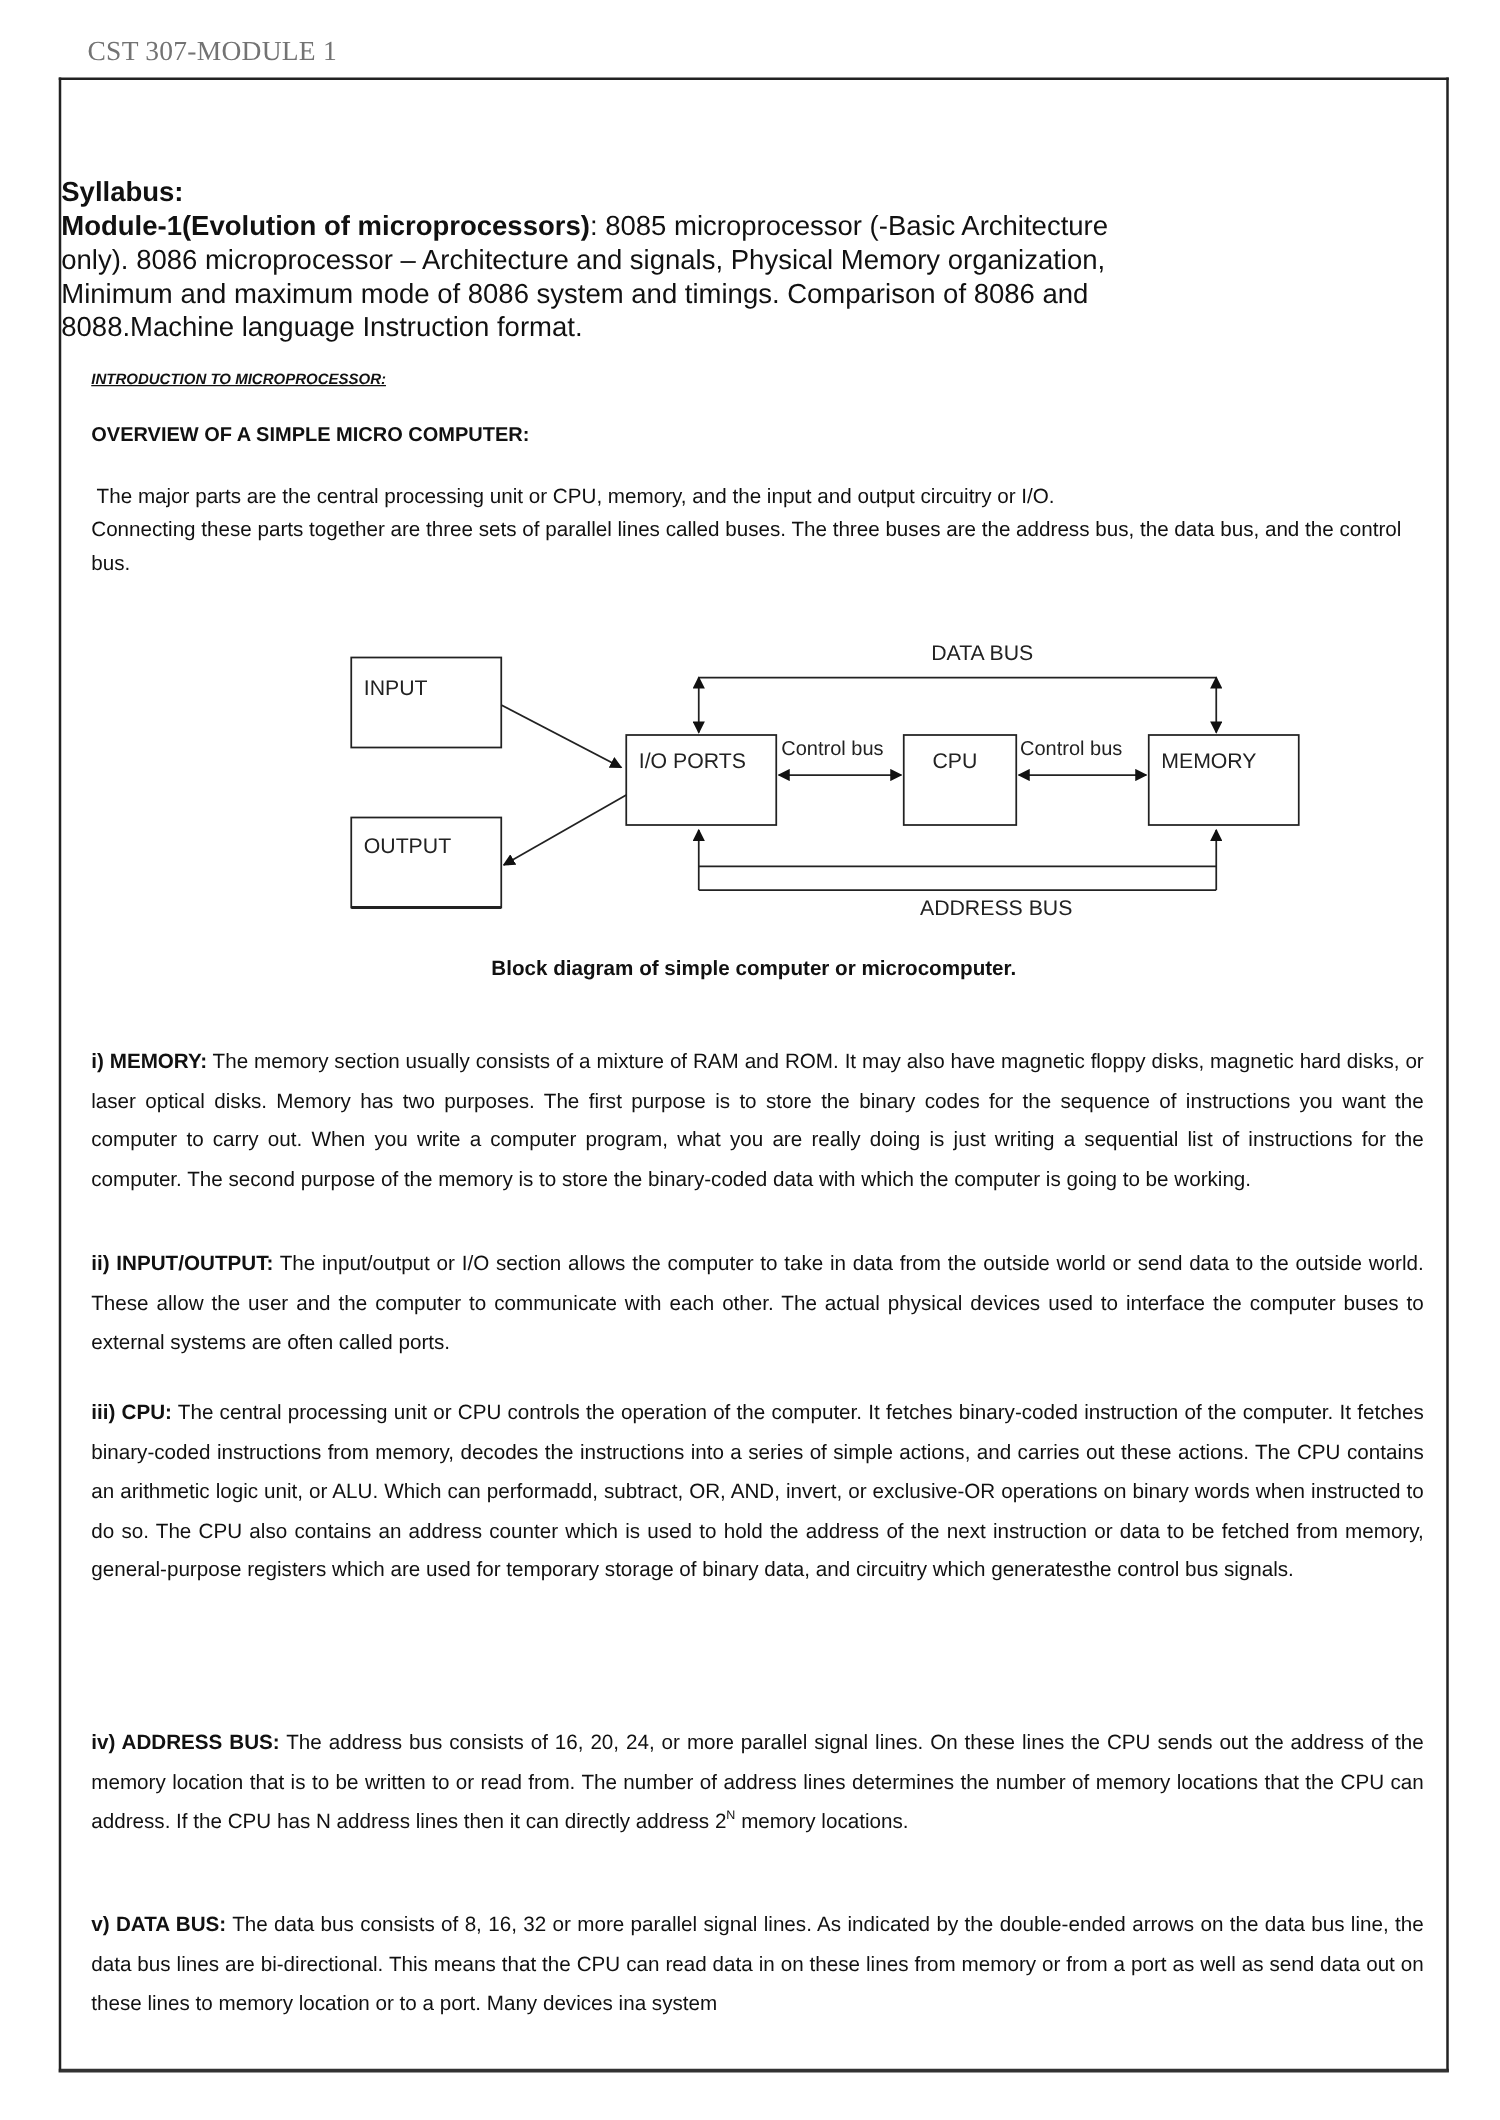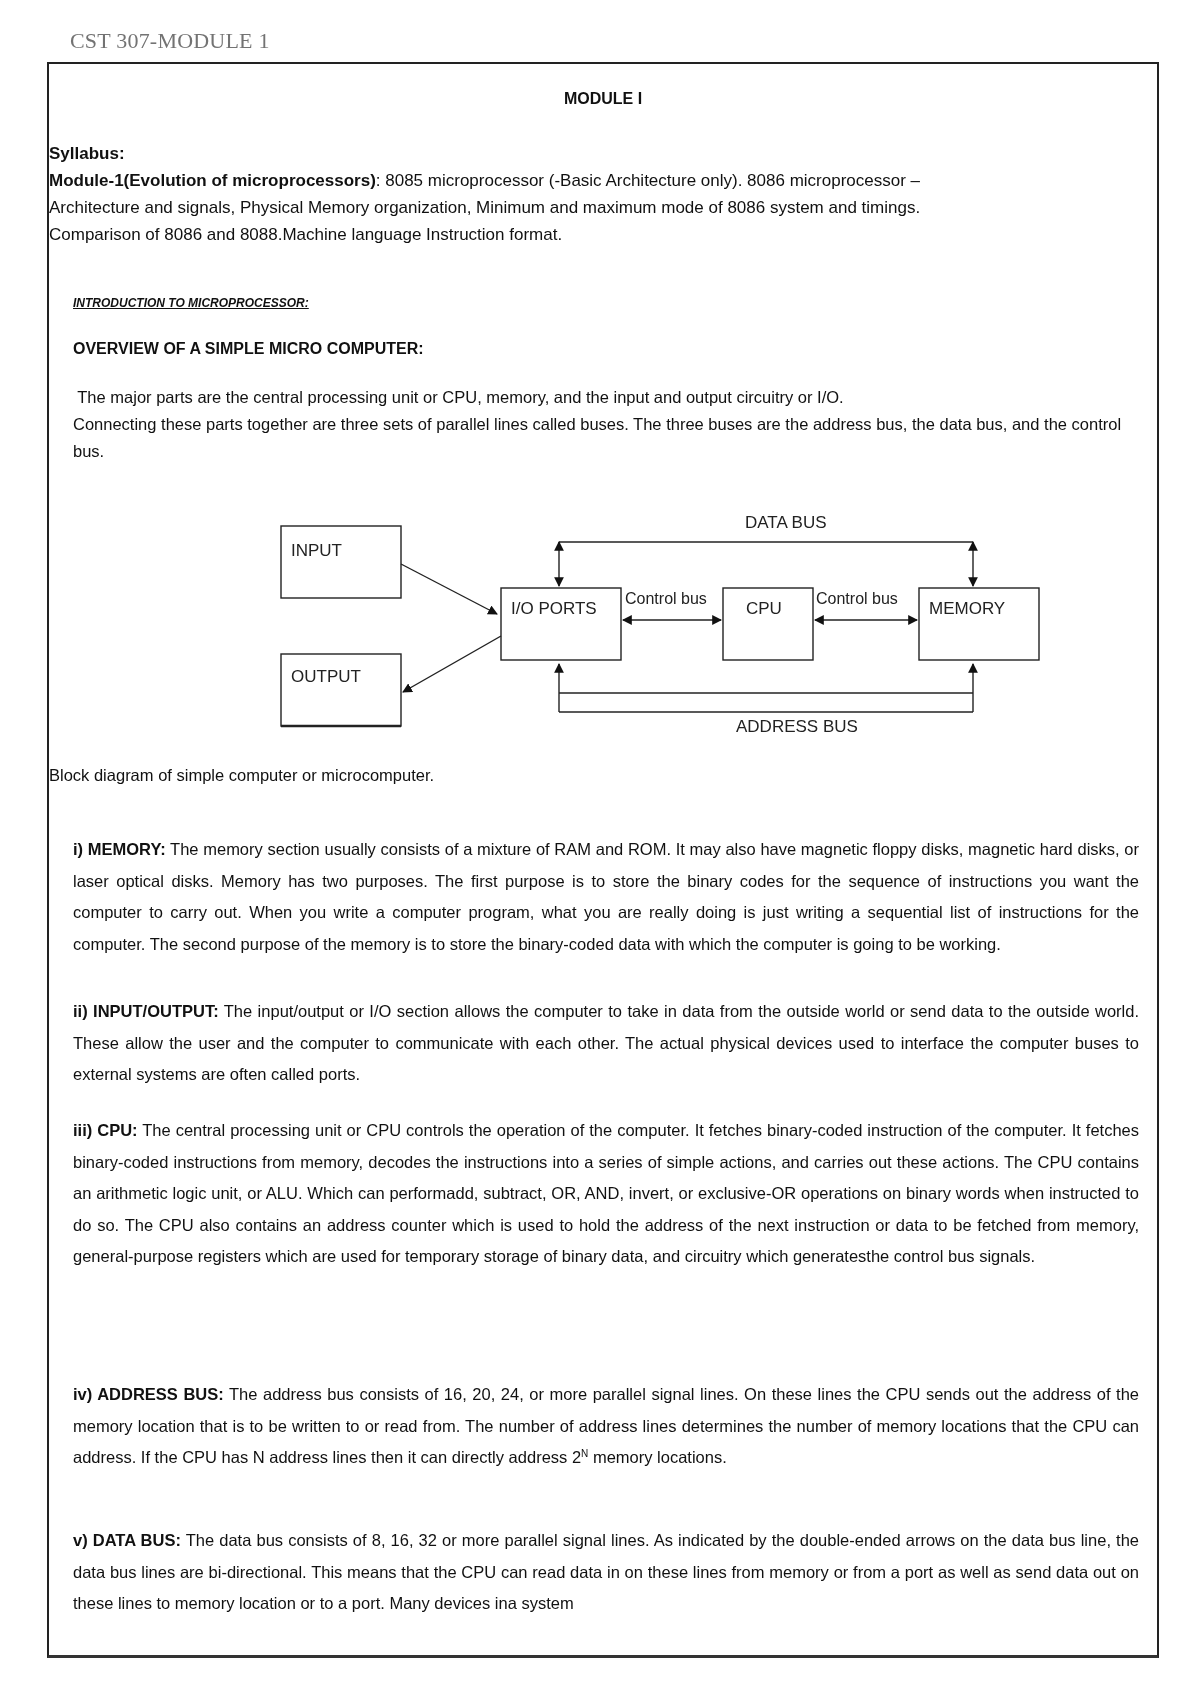--- a/index.html
+++ b/index.html
@@ -30,7 +30,6 @@
 <div class="header">CST 307-MODULE 1</div>
 
 <div class="frame">
-  <div class="module-title">MODULE I</div>
 
   <div class="syllabus">
     <div class="bold">Syllabus:</div>

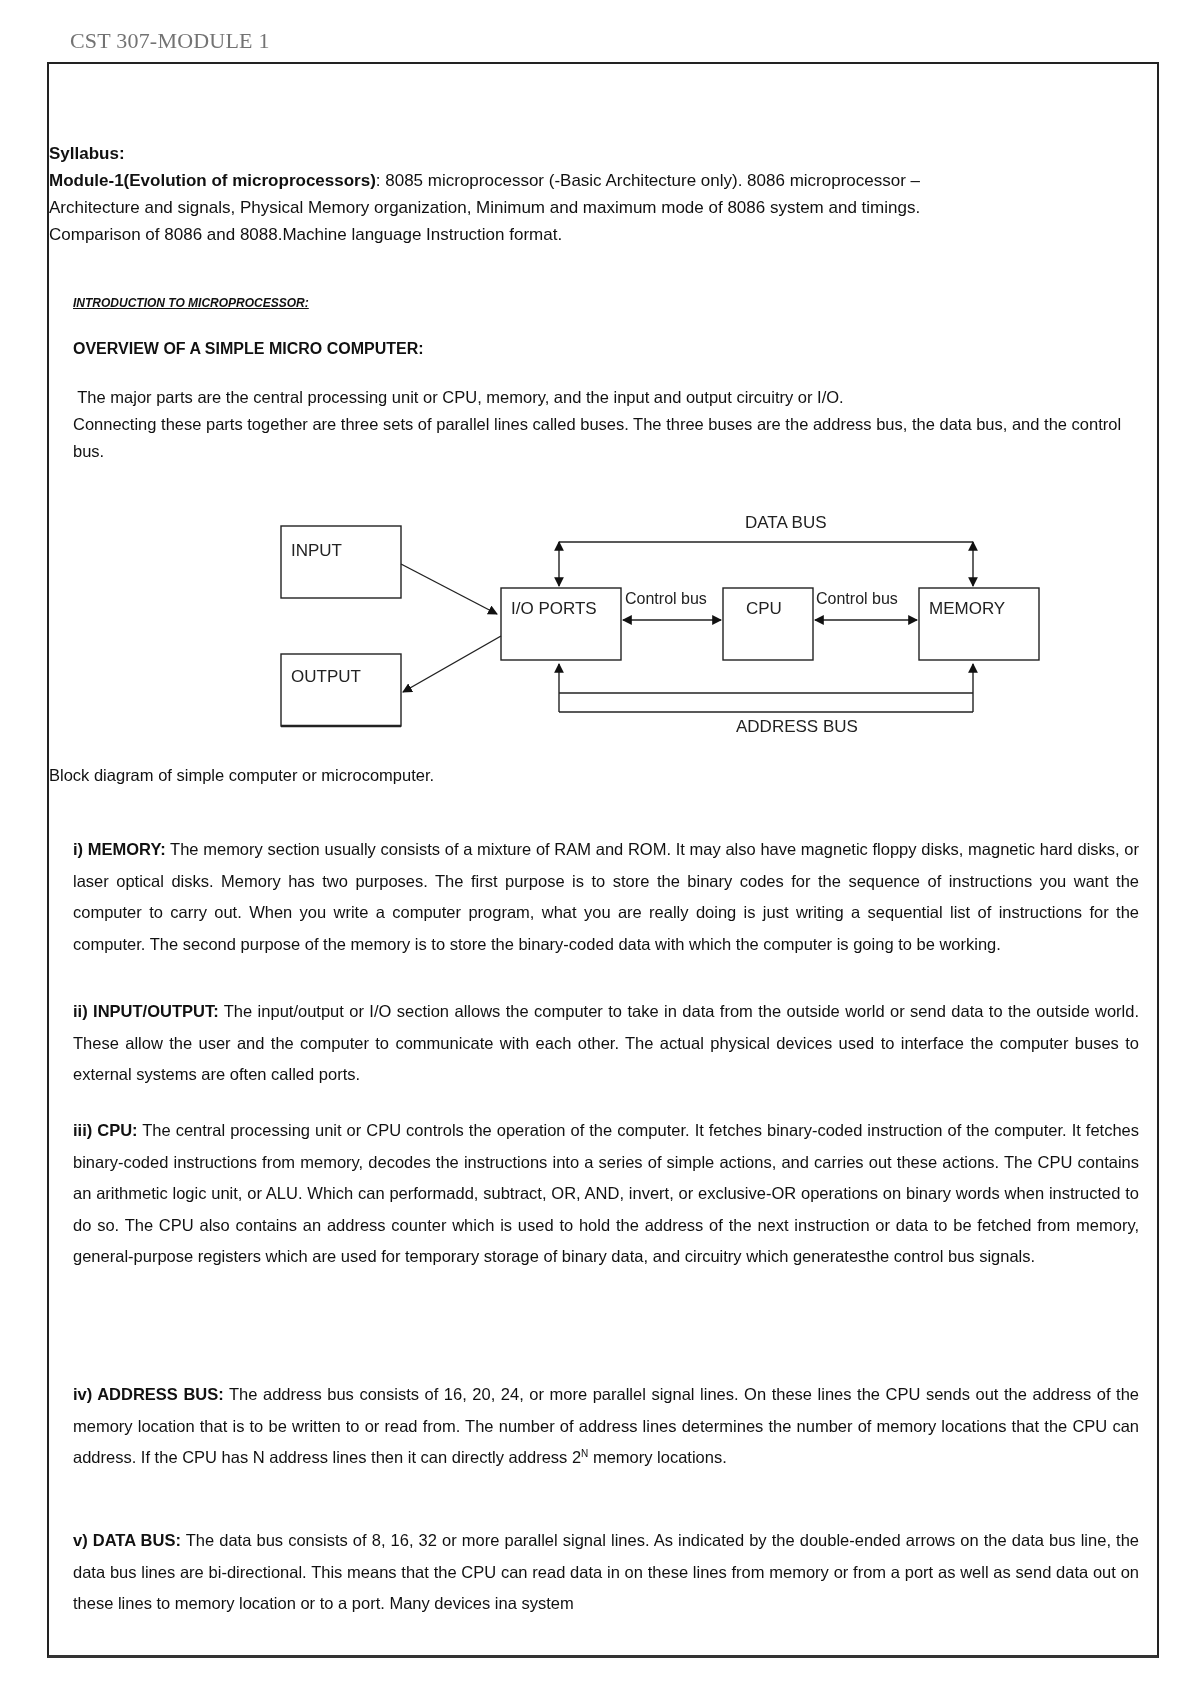--- a/index.html
+++ b/index.html
@@ -7,7 +7,7 @@
   .header { position:absolute; left:70px; top:28px; font-family:"Liberation Serif", serif; font-size:22px; color:#737373; letter-spacing:0.2px; }
   .frame { position:absolute; left:47px; top:62px; width:1112px; height:1596px; border:2px solid #222; border-bottom:3px solid #333; box-sizing:border-box; }
   .module-title { position:absolute; left:0; right:0; top:26px; text-align:center; font-weight:bold; font-size:16px; }
-  .syllabus { position:absolute; left:0; top:76px; width:878px; font-size:17px; line-height:27px; }
+  .syllabus { position:absolute; left:0; top:76px; width:878px; font-size:22px; line-height:27px; }
   .syllabus .bold { font-weight:bold; }
   .content { position:absolute; left:24px; width:1066px; font-size:16.5px; }
   .intro { top:232px; font-style:italic; font-weight:bold; text-decoration:underline; font-size:12px; }

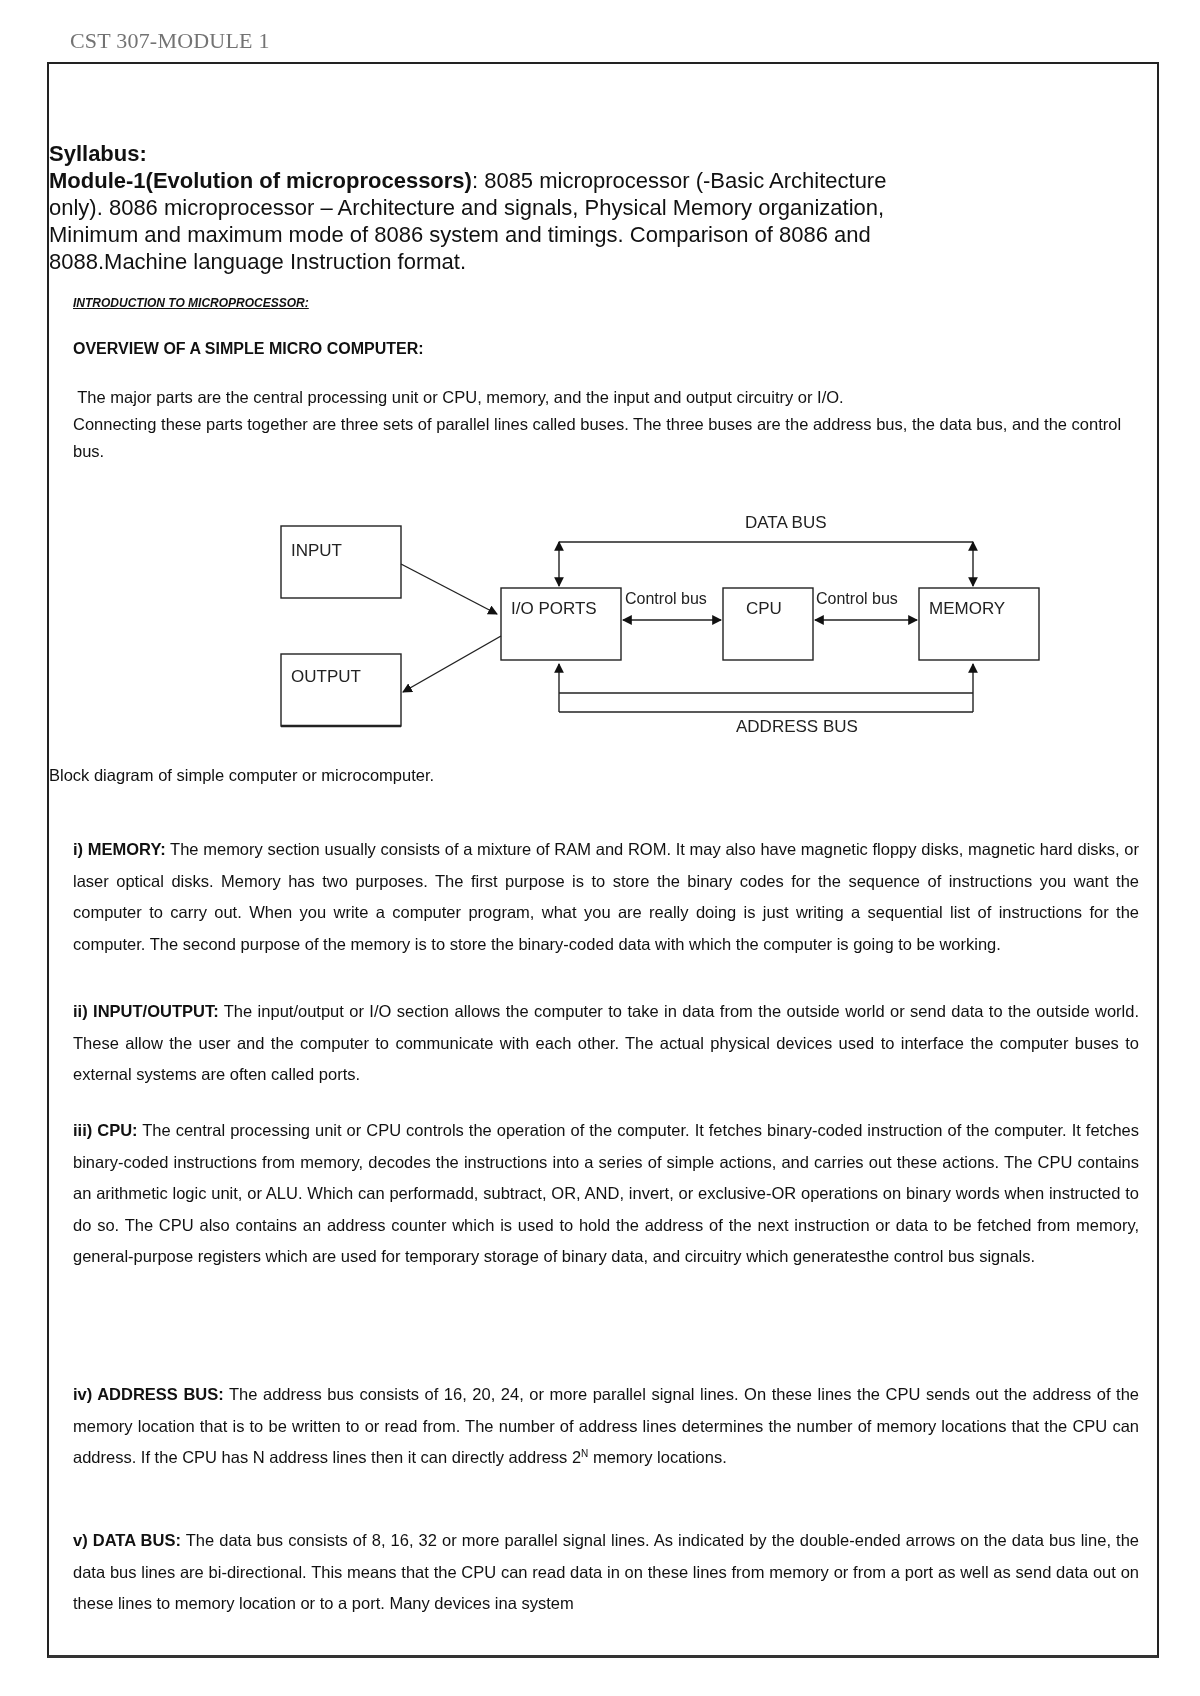--- a/index.html
+++ b/index.html
@@ -14,7 +14,7 @@
   .overview { top:276px; font-weight:bold; font-size:16px; }
   .para-intro { top:320px; line-height:27px; font-size:16.5px; }
   .diagram { position:absolute; left:190px; top:420px; width:820px; height:260px; }
-  .caption { position:absolute; left:0; right:0; top:702px; font-weight:normal; font-size:16.5px; }
+  .caption { position:absolute; left:0; right:0; top:702px; text-align:center; font-weight:bold; font-size:16.5px; }
   .section { position:absolute; left:24px; width:1066px; font-size:16.5px; line-height:31.5px; text-align:justify; }
   .section .lbl { font-weight:bold; }
   .mem { top:746px;margin-top:24px; }

